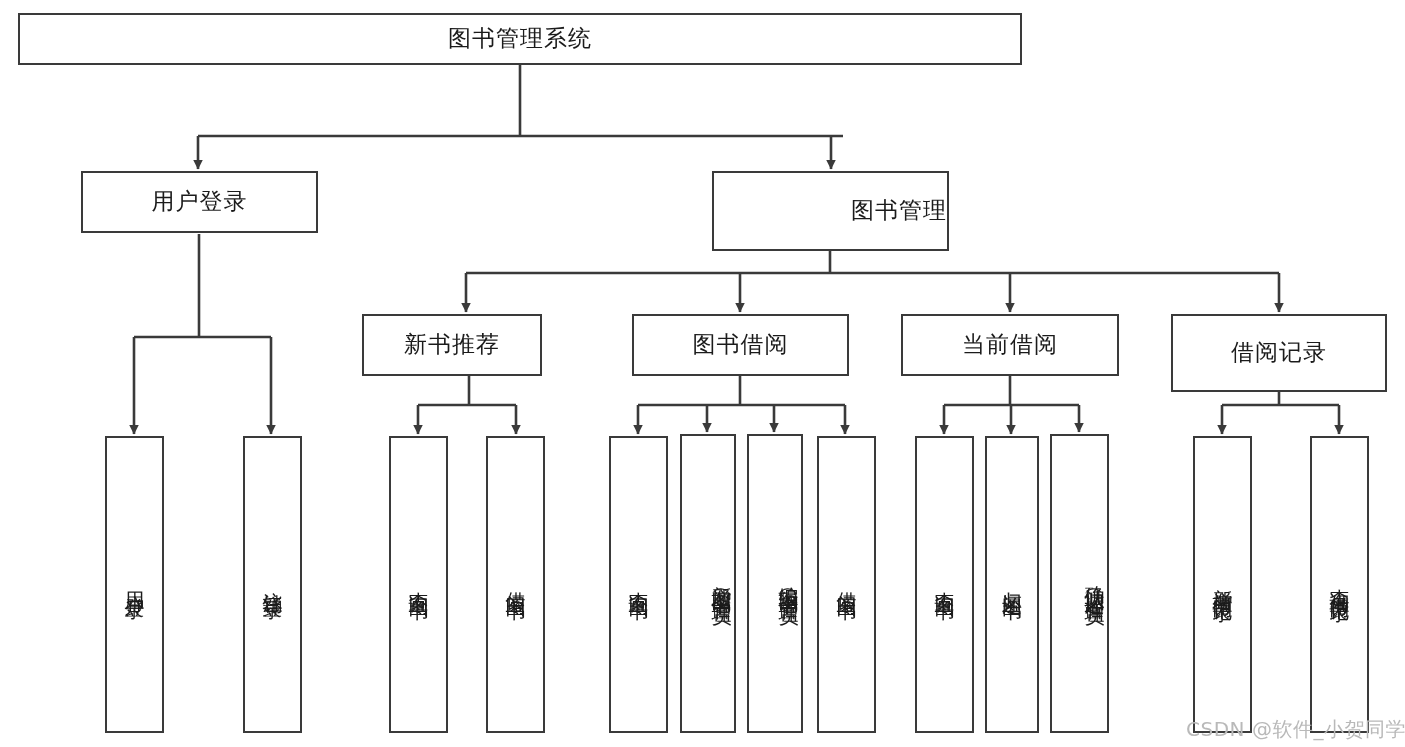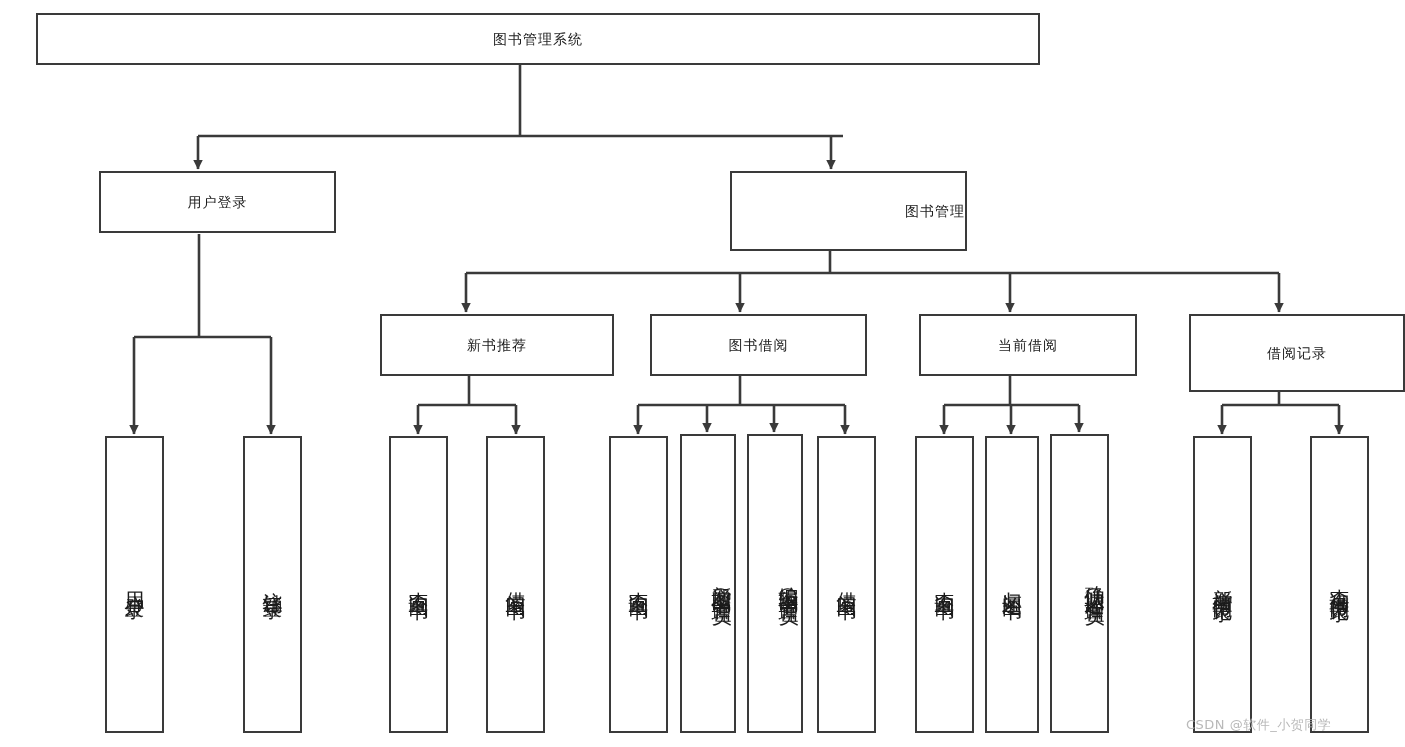--- a/index.html
+++ b/index.html
@@ -36,10 +36,9 @@
     text-align: center;
   }
   .node.h {
-    font-size: 14px;
+    font-size: 23px;
     line-height: 1.2;
     letter-spacing: 1px;
-    margin-left: 18px;
   }
   .node.v {
     writing-mode: vertical-rl;

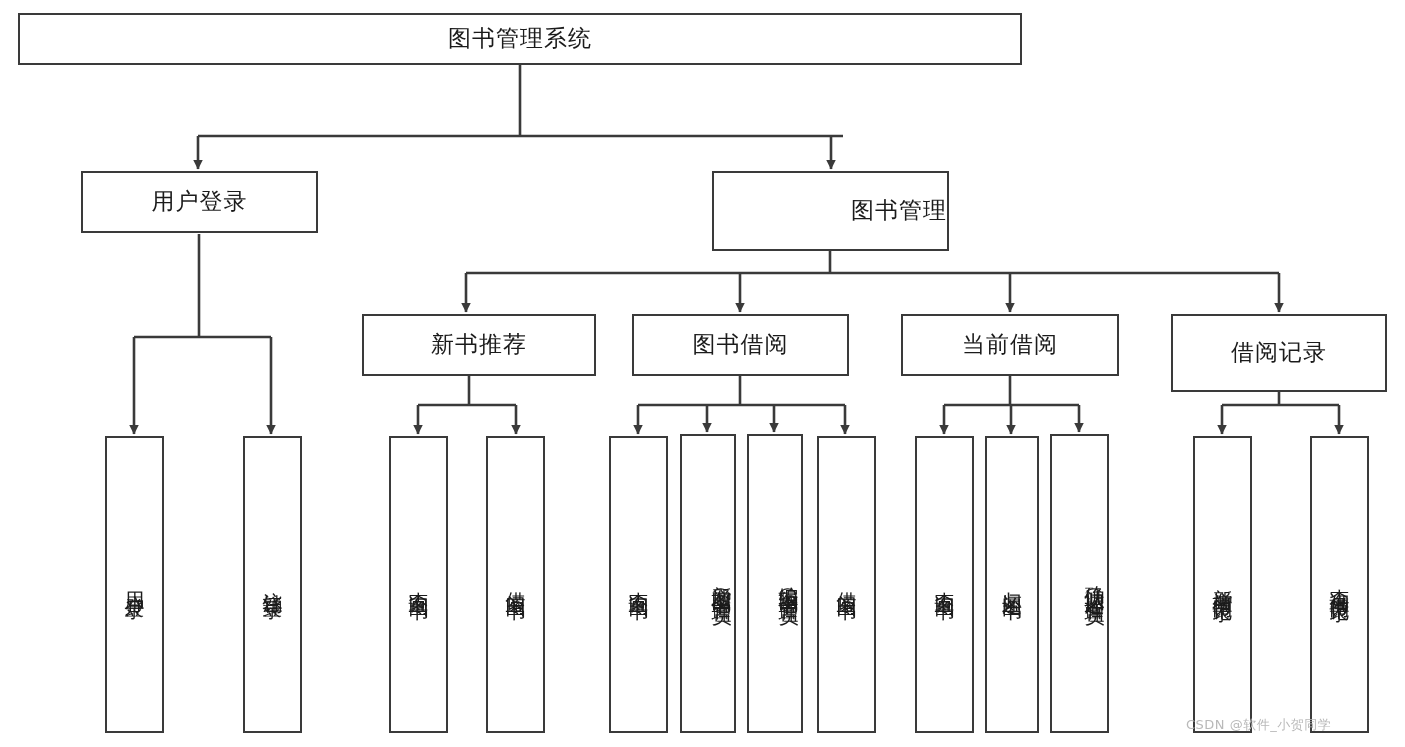--- a/index.html
+++ b/index.html
@@ -137,7 +137,7 @@
     <span class="lbl">图书管理</span>
   </div>
 
-  <div class="node h" style="left:362px; top:314px; width:234px; height:62px;">
+  <div class="node h" style="left:362px; top:314px; width:180px; height:62px;">
     <span class="lbl">新书推荐</span>
   </div>
   <div class="node h" style="left:901px; top:314px; width:218px; height:62px;">

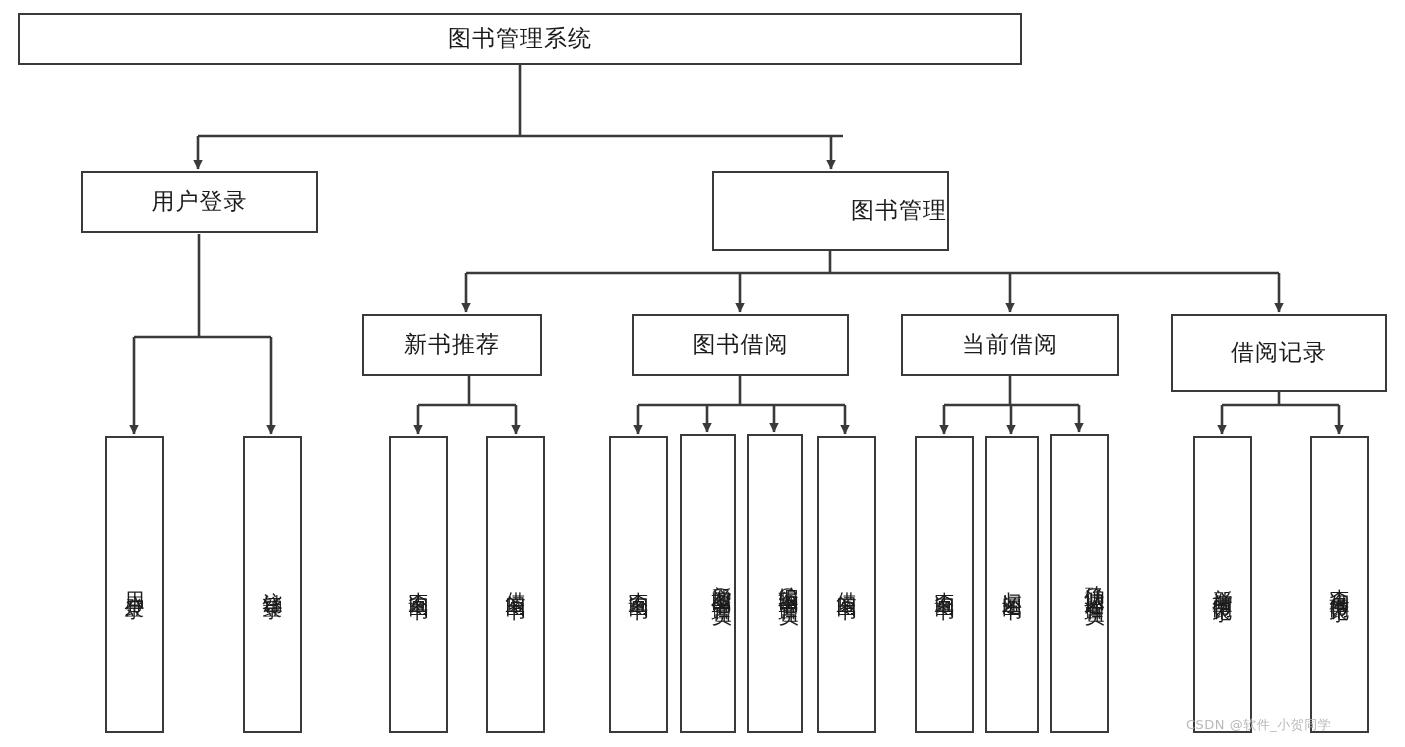--- a/index.html
+++ b/index.html
@@ -65,7 +65,7 @@
     position: absolute;
     left: 1186px;
     top: 716px;
-    font-size: 13px;
+    font-size: 20px;
     color: #b9b9b9;
     white-space: nowrap;
     letter-spacing: 0.5px;

